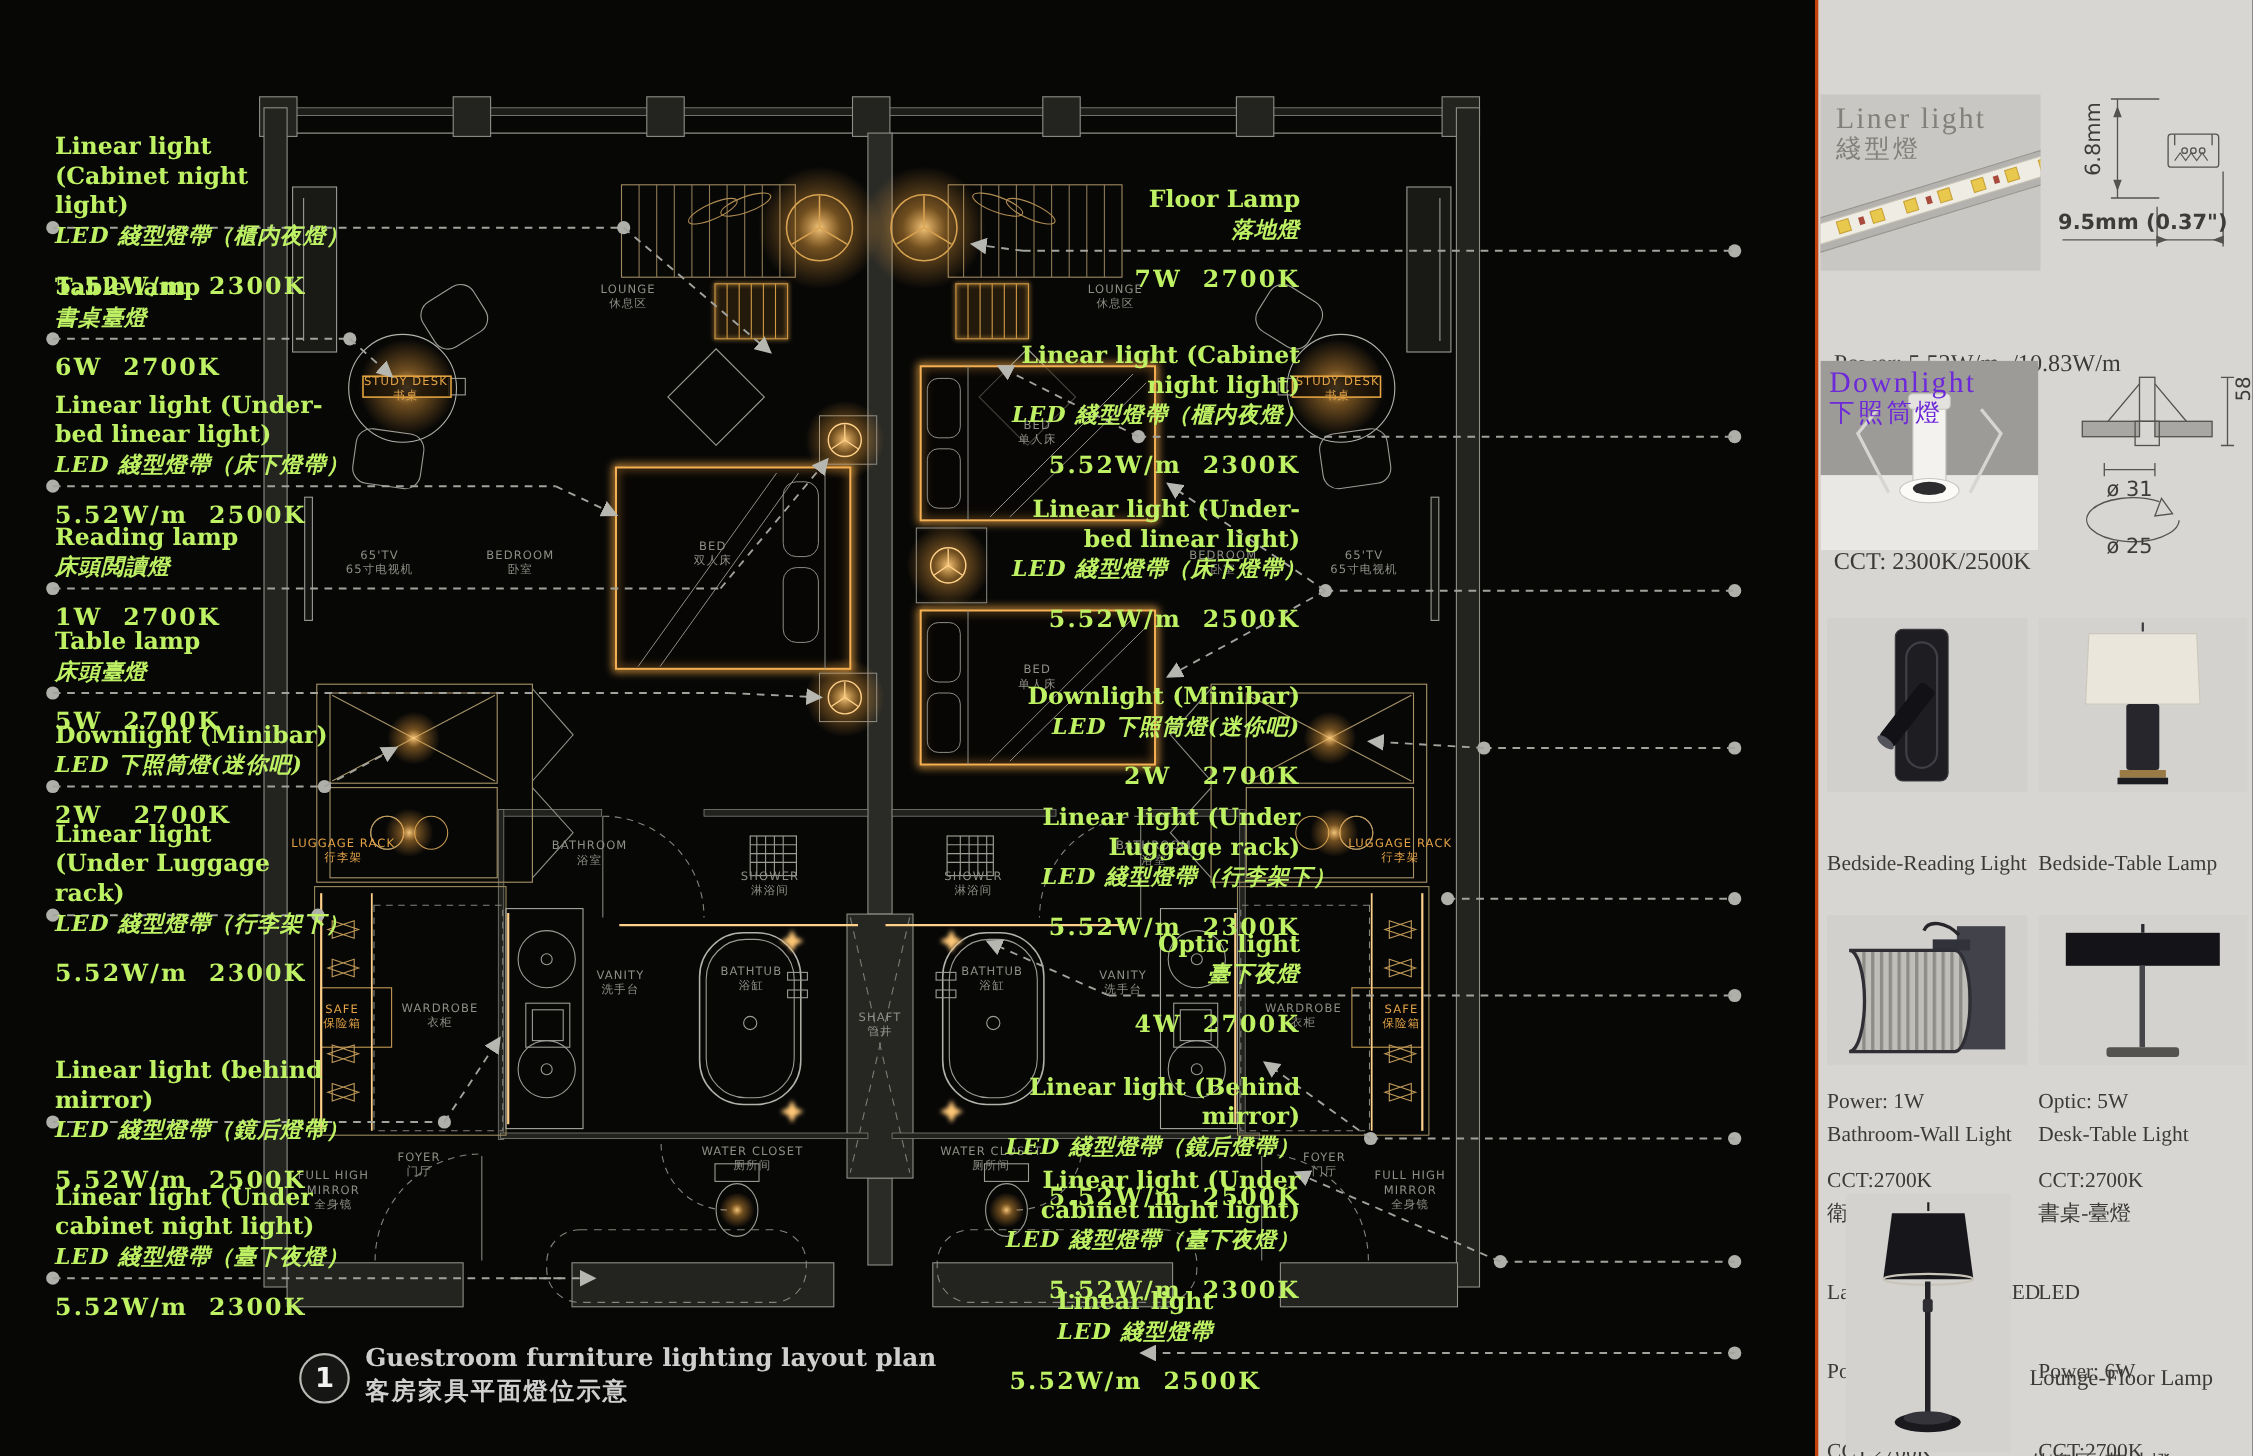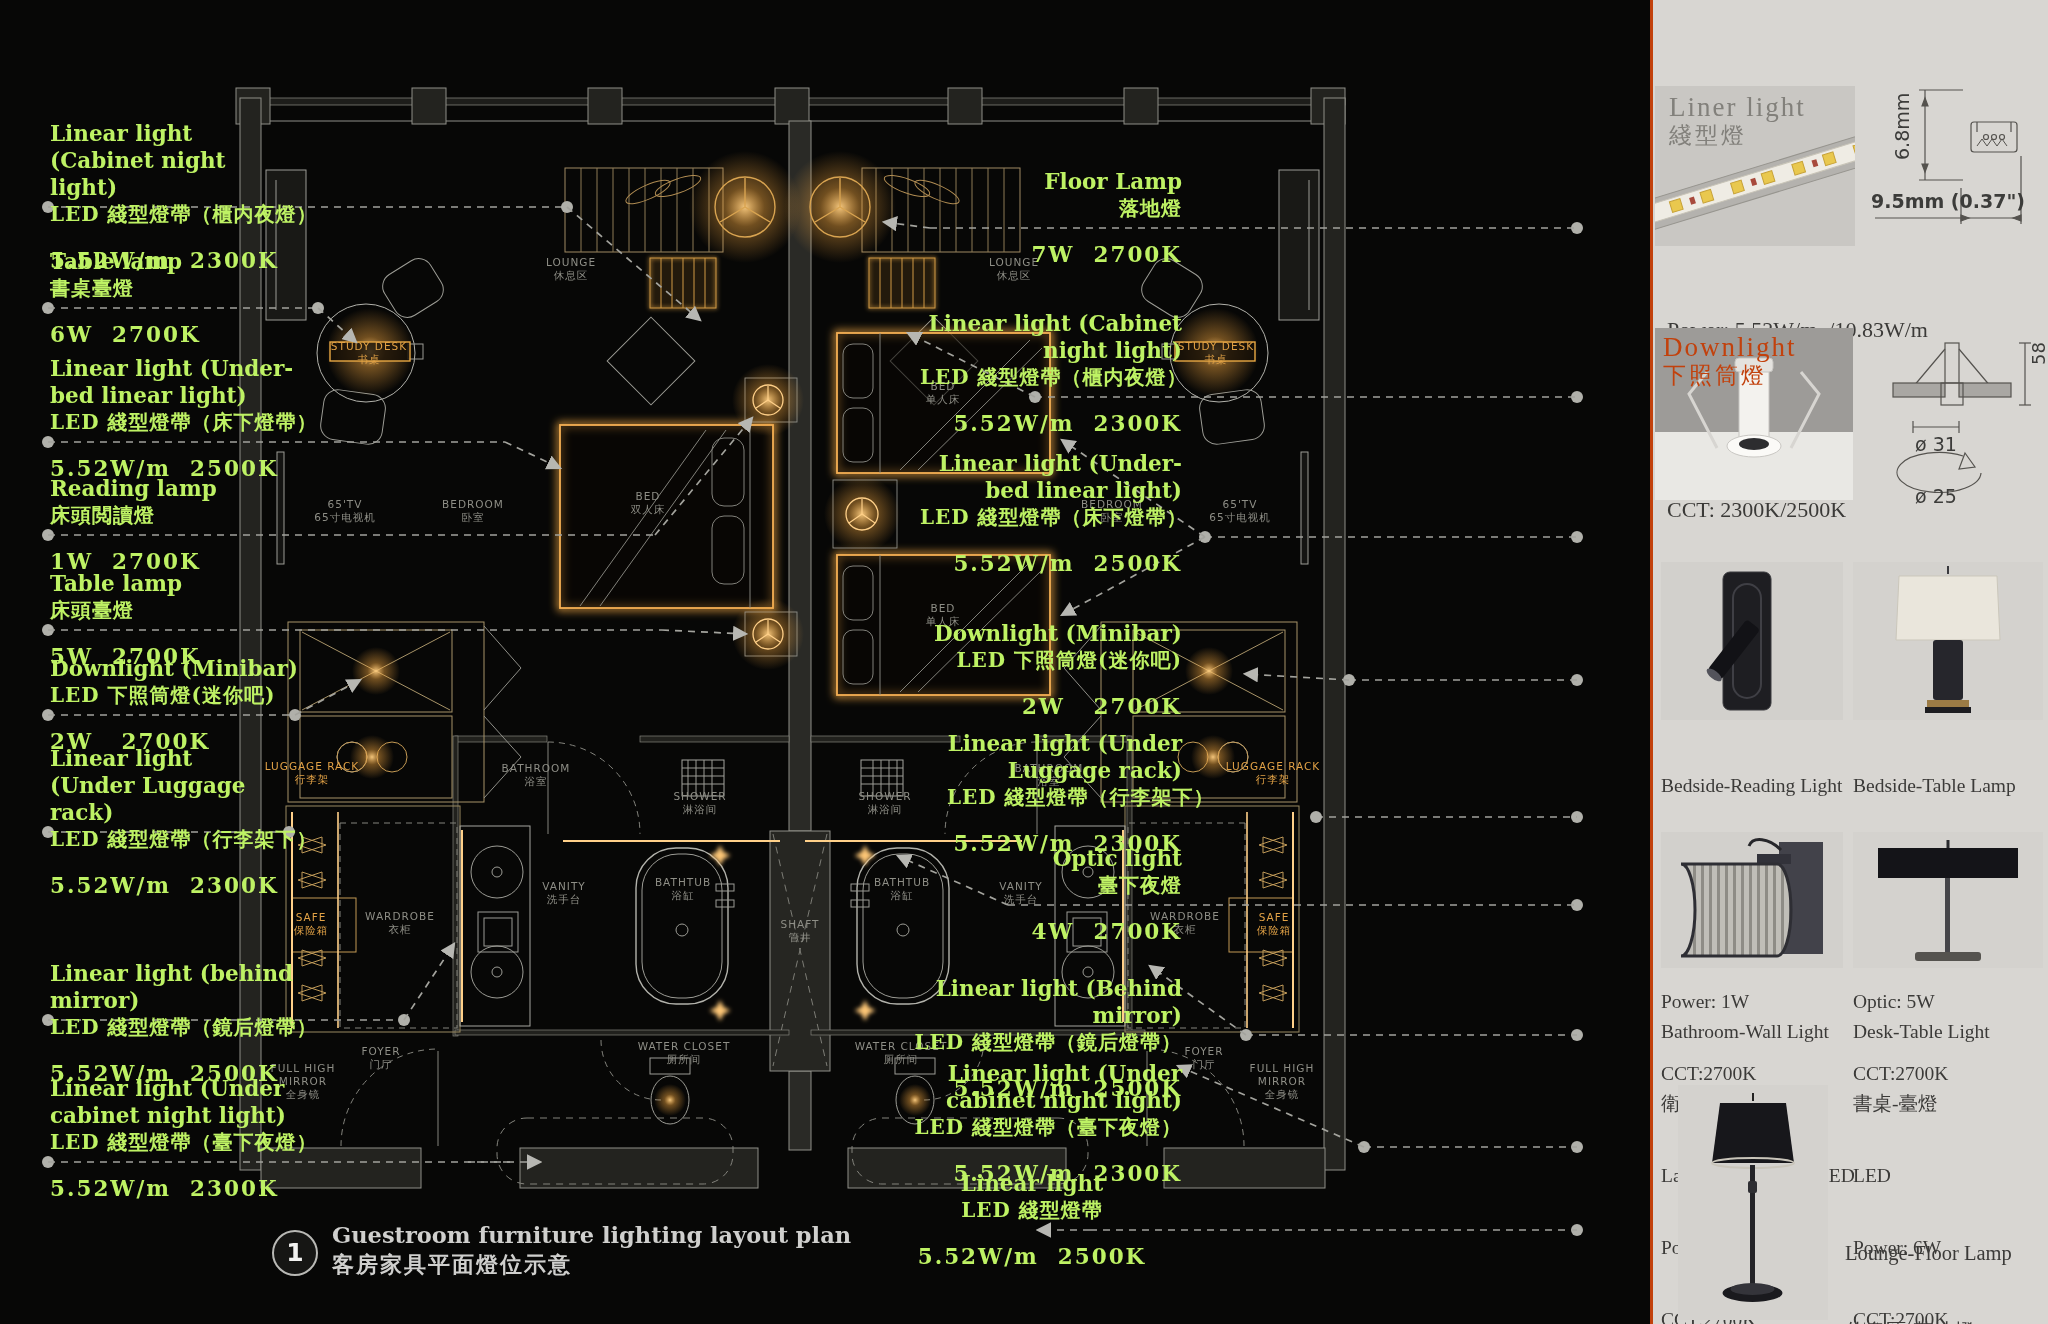--- a/index.html
+++ b/index.html
@@ -8,7 +8,7 @@
   #plan-svg{position:absolute;left:0;top:0;}
   .callout{position:absolute;color:#bef264;font-weight:bold;}
   .callout .nm{font-size:21.5px;line-height:27px;}
-  .callout .cn{font-size:20px;line-height:27px;letter-spacing:1px;white-space:pre;}
+  .callout .cn{font-size:20px;line-height:27px;letter-spacing:1px;white-space:pre;font-style:italic;}
   .callout .sp{font-size:21.5px;line-height:26px;margin-top:20px;letter-spacing:2px;white-space:pre;}
   .callout.right{text-align:right;}
   #caption{position:absolute;left:272px;top:1222px;color:#cfcfcd;}

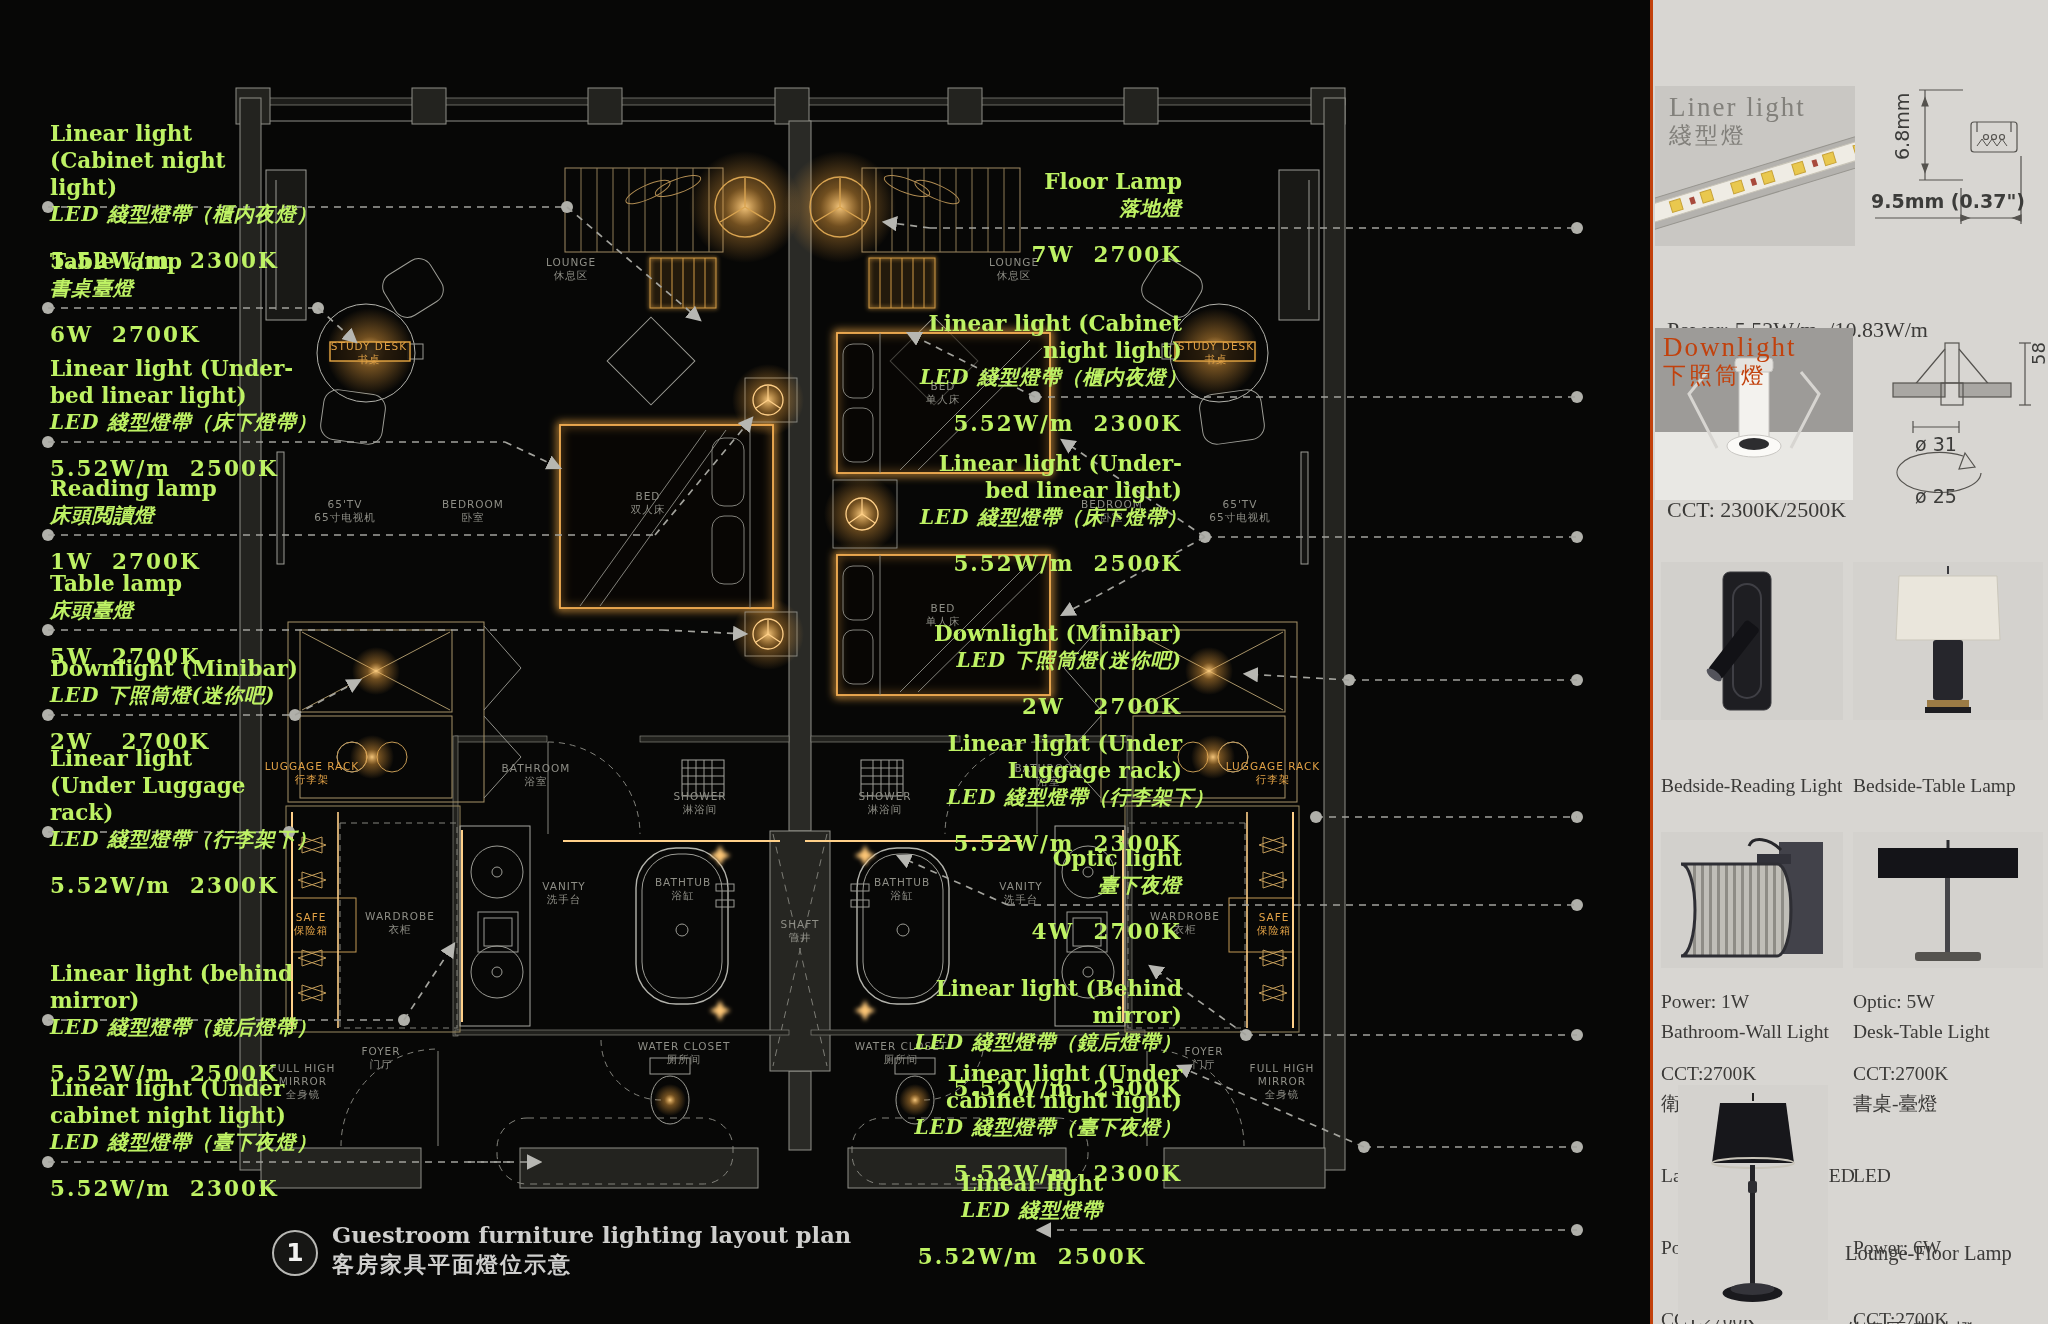--- a/index.html
+++ b/index.html
@@ -521,7 +521,7 @@
       <ellipse cx="99" cy="116" rx="15" ry="6" fill="#2d2d2f"></ellipse>
     </svg>
   </div>
-  <div class="ptitle" style="left:10px;top:332px;color:#c2410c;">
+  <div class="ptitle" style="left:10px;top:332px;color:#6d28d9;">
     <div class="t1">Downlight</div>
     <div class="t2">下照筒燈</div>
   </div>

